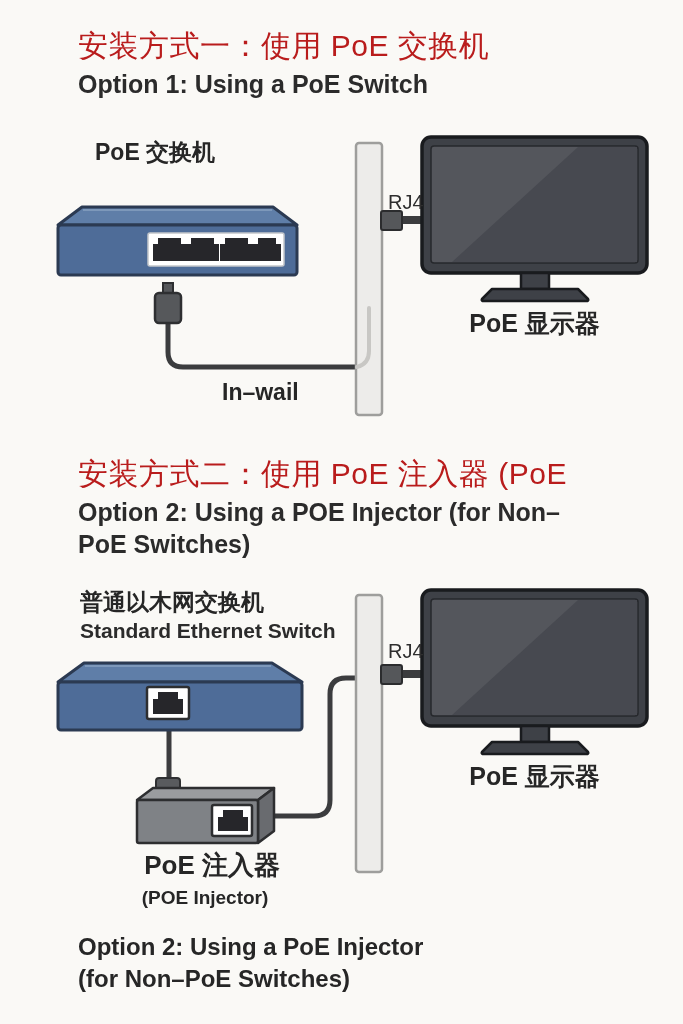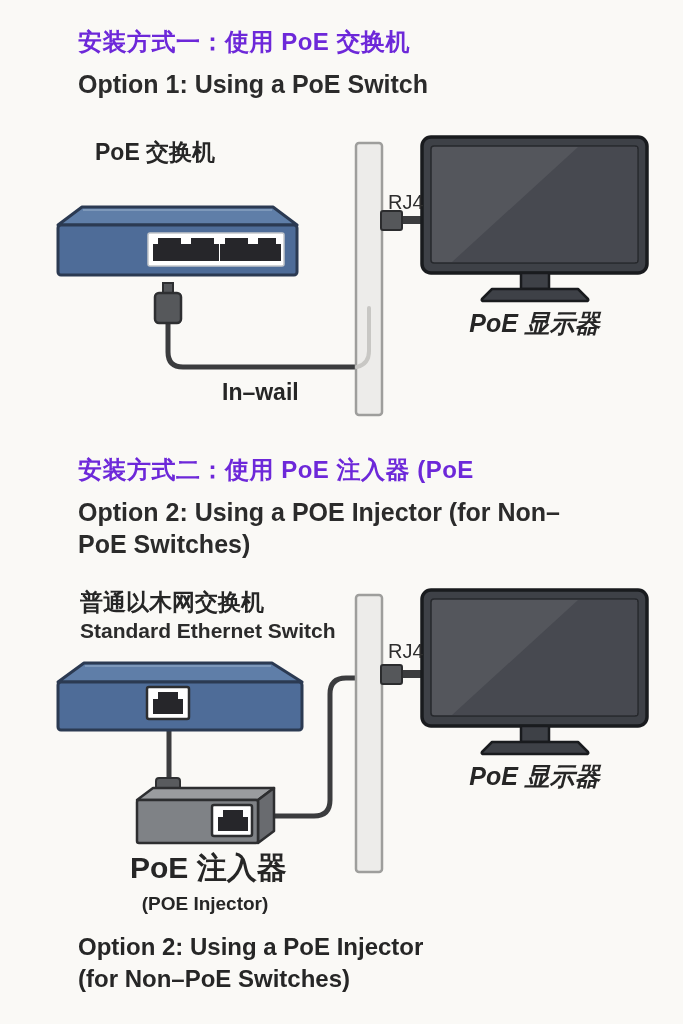--- a/index.html
+++ b/index.html
@@ -8,7 +8,7 @@
     font-family:"Liberation Sans",sans-serif;color:#2a2a2a;
   }
   .abs{position:absolute;}
-  .title-zh{font-size:24px;font-weight:700;color:#6d28d9;letter-spacing:0.5px;white-space:nowrap;}
+  .title-zh{font-size:30px;font-weight:400;color:#b91c1c;letter-spacing:0.5px;white-space:nowrap;}
   .title-en{font-size:25px;font-weight:600;color:#2b2b2b;white-space:nowrap;}
   .dev-label-zh{font-size:23px;font-weight:700;color:#262626;line-height:29px;white-space:nowrap;}
   .dev-label-en{font-size:23px;font-weight:700;color:#262626;line-height:29px;white-space:nowrap;}

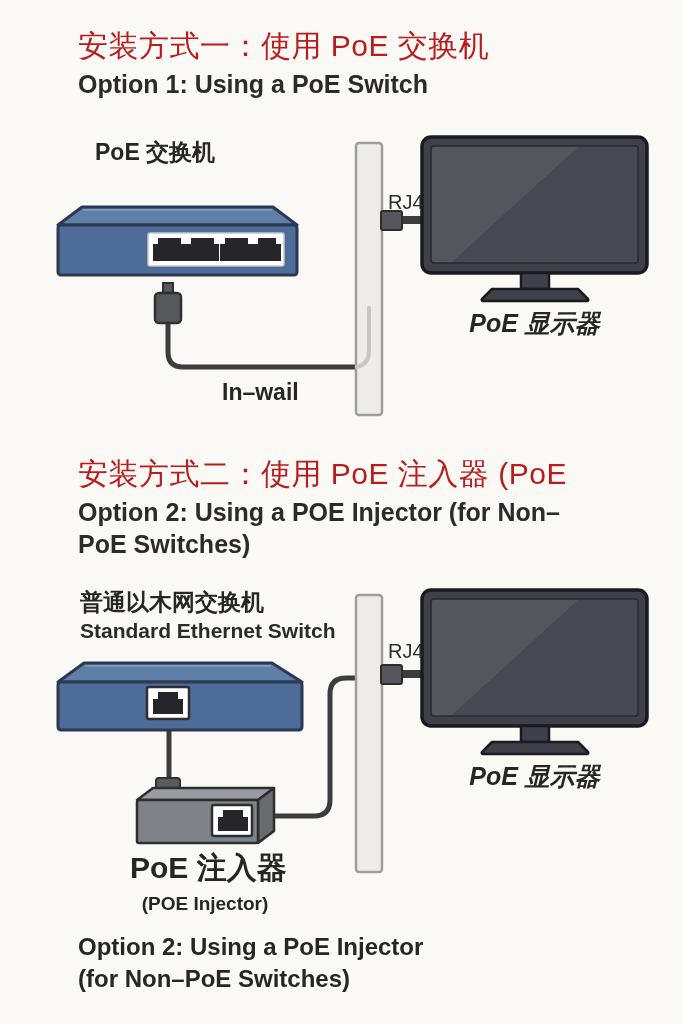--- a/index.html
+++ b/index.html
@@ -15,7 +15,7 @@
   .dev-label-en2{font-size:21px;font-weight:600;color:#2b2b2b;line-height:27px;white-space:nowrap;}
   .rj-label{font-size:20px;font-weight:500;color:#2e2e2e;white-space:nowrap;}
   .cable-label{font-size:23px;font-weight:700;color:#262626;white-space:nowrap;margin-left:11px;}
-  .monitor-label{font-size:25px;font-weight:700;color:#262626;text-align:center;white-space:nowrap;font-style:italic;}
+  .monitor-label{font-size:25px;font-weight:700;color:#262626;text-align:center;white-space:nowrap;}
   .injector-label-zh{font-size:30px;font-weight:700;color:#262626;text-align:left;white-space:nowrap;}
   .injector-label-en{font-size:19px;font-weight:700;color:#262626;text-align:center;white-space:nowrap;}
   .footer-line{font-size:24px;font-weight:700;color:#262626;line-height:33px;white-space:nowrap;}

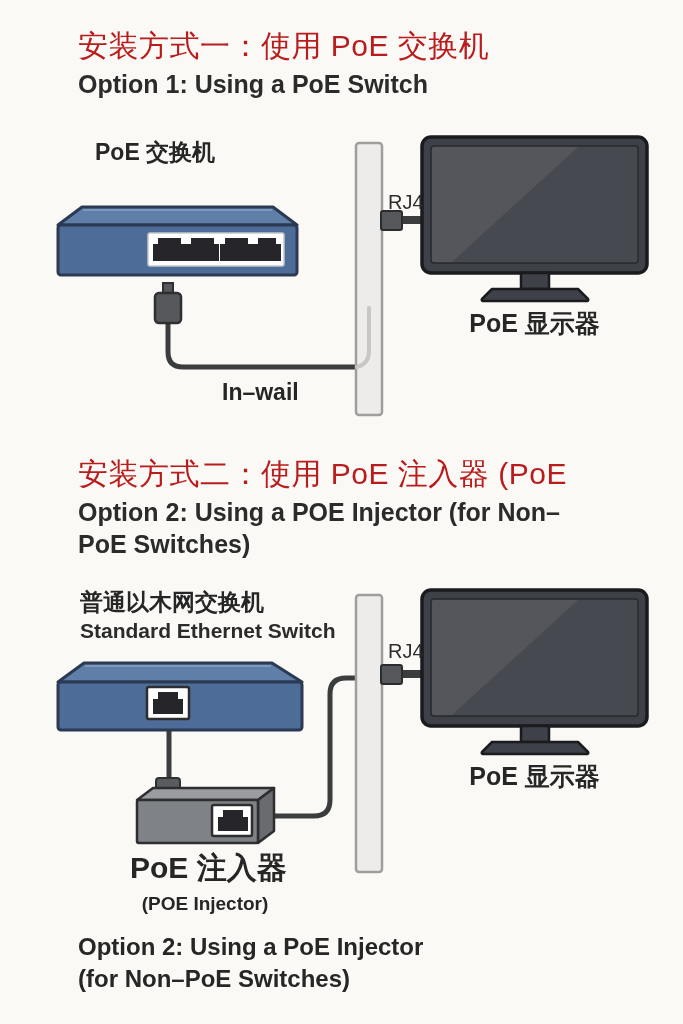--- a/index.html
+++ b/index.html
@@ -16,7 +16,7 @@
   .rj-label{font-size:20px;font-weight:500;color:#2e2e2e;white-space:nowrap;}
   .cable-label{font-size:23px;font-weight:700;color:#262626;white-space:nowrap;margin-left:11px;}
   .monitor-label{font-size:25px;font-weight:700;color:#262626;text-align:center;white-space:nowrap;}
-  .injector-label-zh{font-size:30px;font-weight:700;color:#262626;text-align:left;white-space:nowrap;}
+  .injector-label-zh{font-size:26px;font-weight:700;color:#262626;text-align:right;white-space:nowrap;}
   .injector-label-en{font-size:19px;font-weight:700;color:#262626;text-align:center;white-space:nowrap;}
   .footer-line{font-size:24px;font-weight:700;color:#262626;line-height:33px;white-space:nowrap;}
   svg{display:block;}

